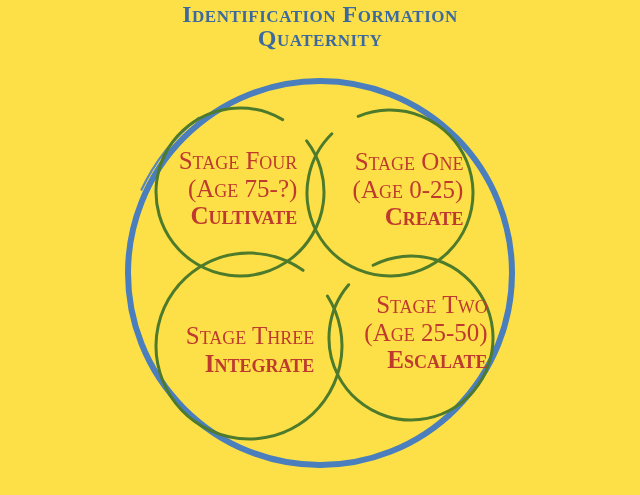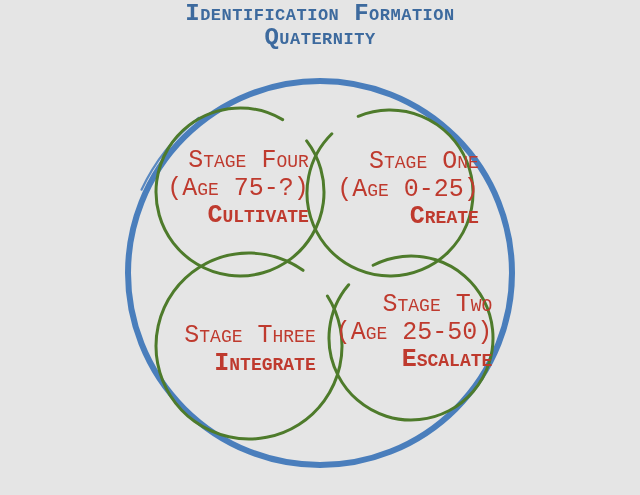--- a/index.html
+++ b/index.html
@@ -11,9 +11,9 @@
     position: relative;
     width: 640px;
     height: 495px;
-    background: #e5e5e5;
+    background: #fde047;
     overflow: hidden;
-    font-family: Liberation Mono, monospace;
+    font-family: Liberation Serif, serif;
   }
   .diagram-title {
     position: absolute;

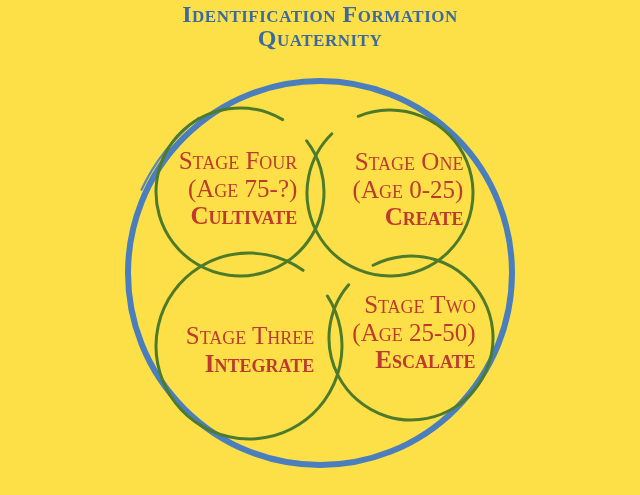--- a/index.html
+++ b/index.html
@@ -90,7 +90,7 @@
     <div class="s-action">Integrate</div>
   </div>
 
-  <div class="stage" style="left:414px; top:332px;">
+  <div class="stage" style="left:426px; top:332px;">
     <div class="s-name">Stage Two</div>
     <div class="s-age">(Age 25-50)</div>
     <div class="s-action">Escalate</div>

